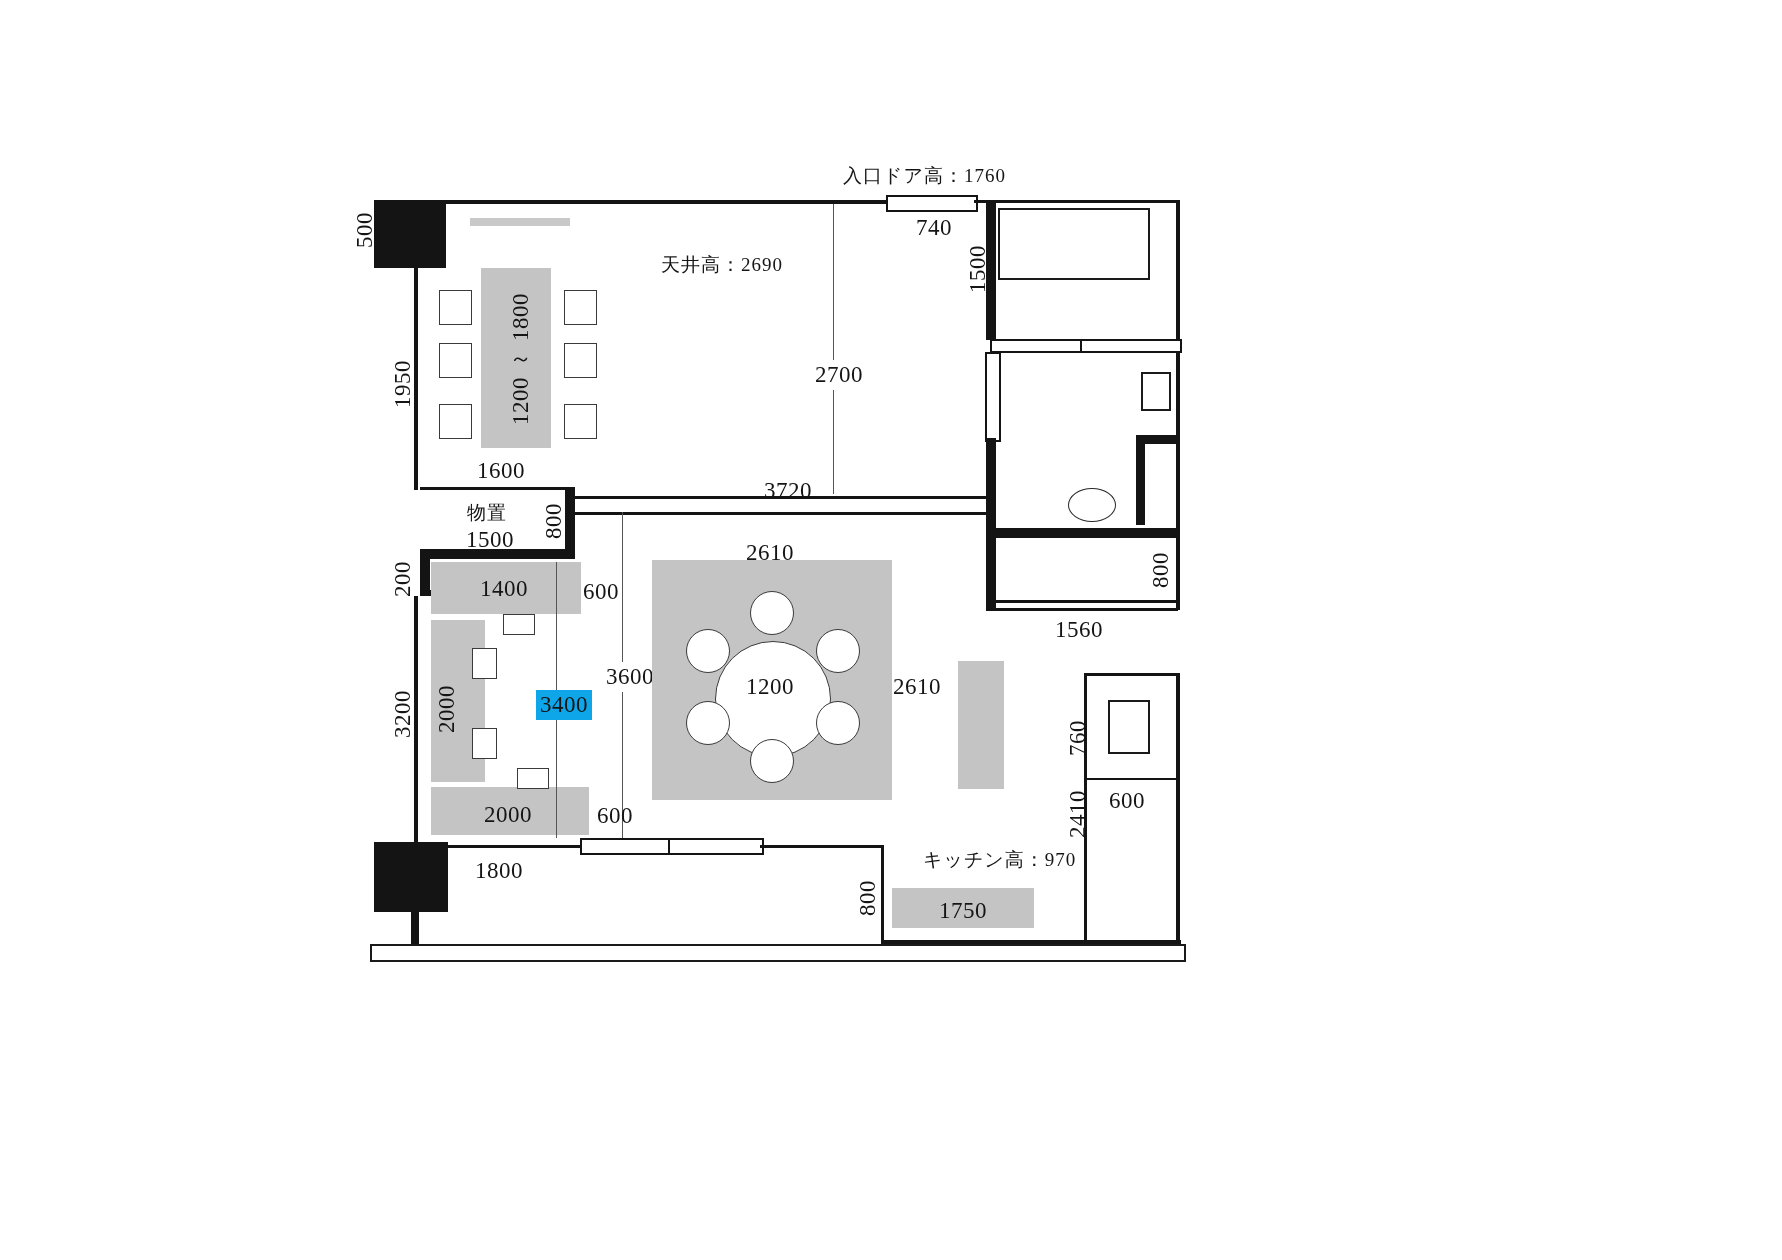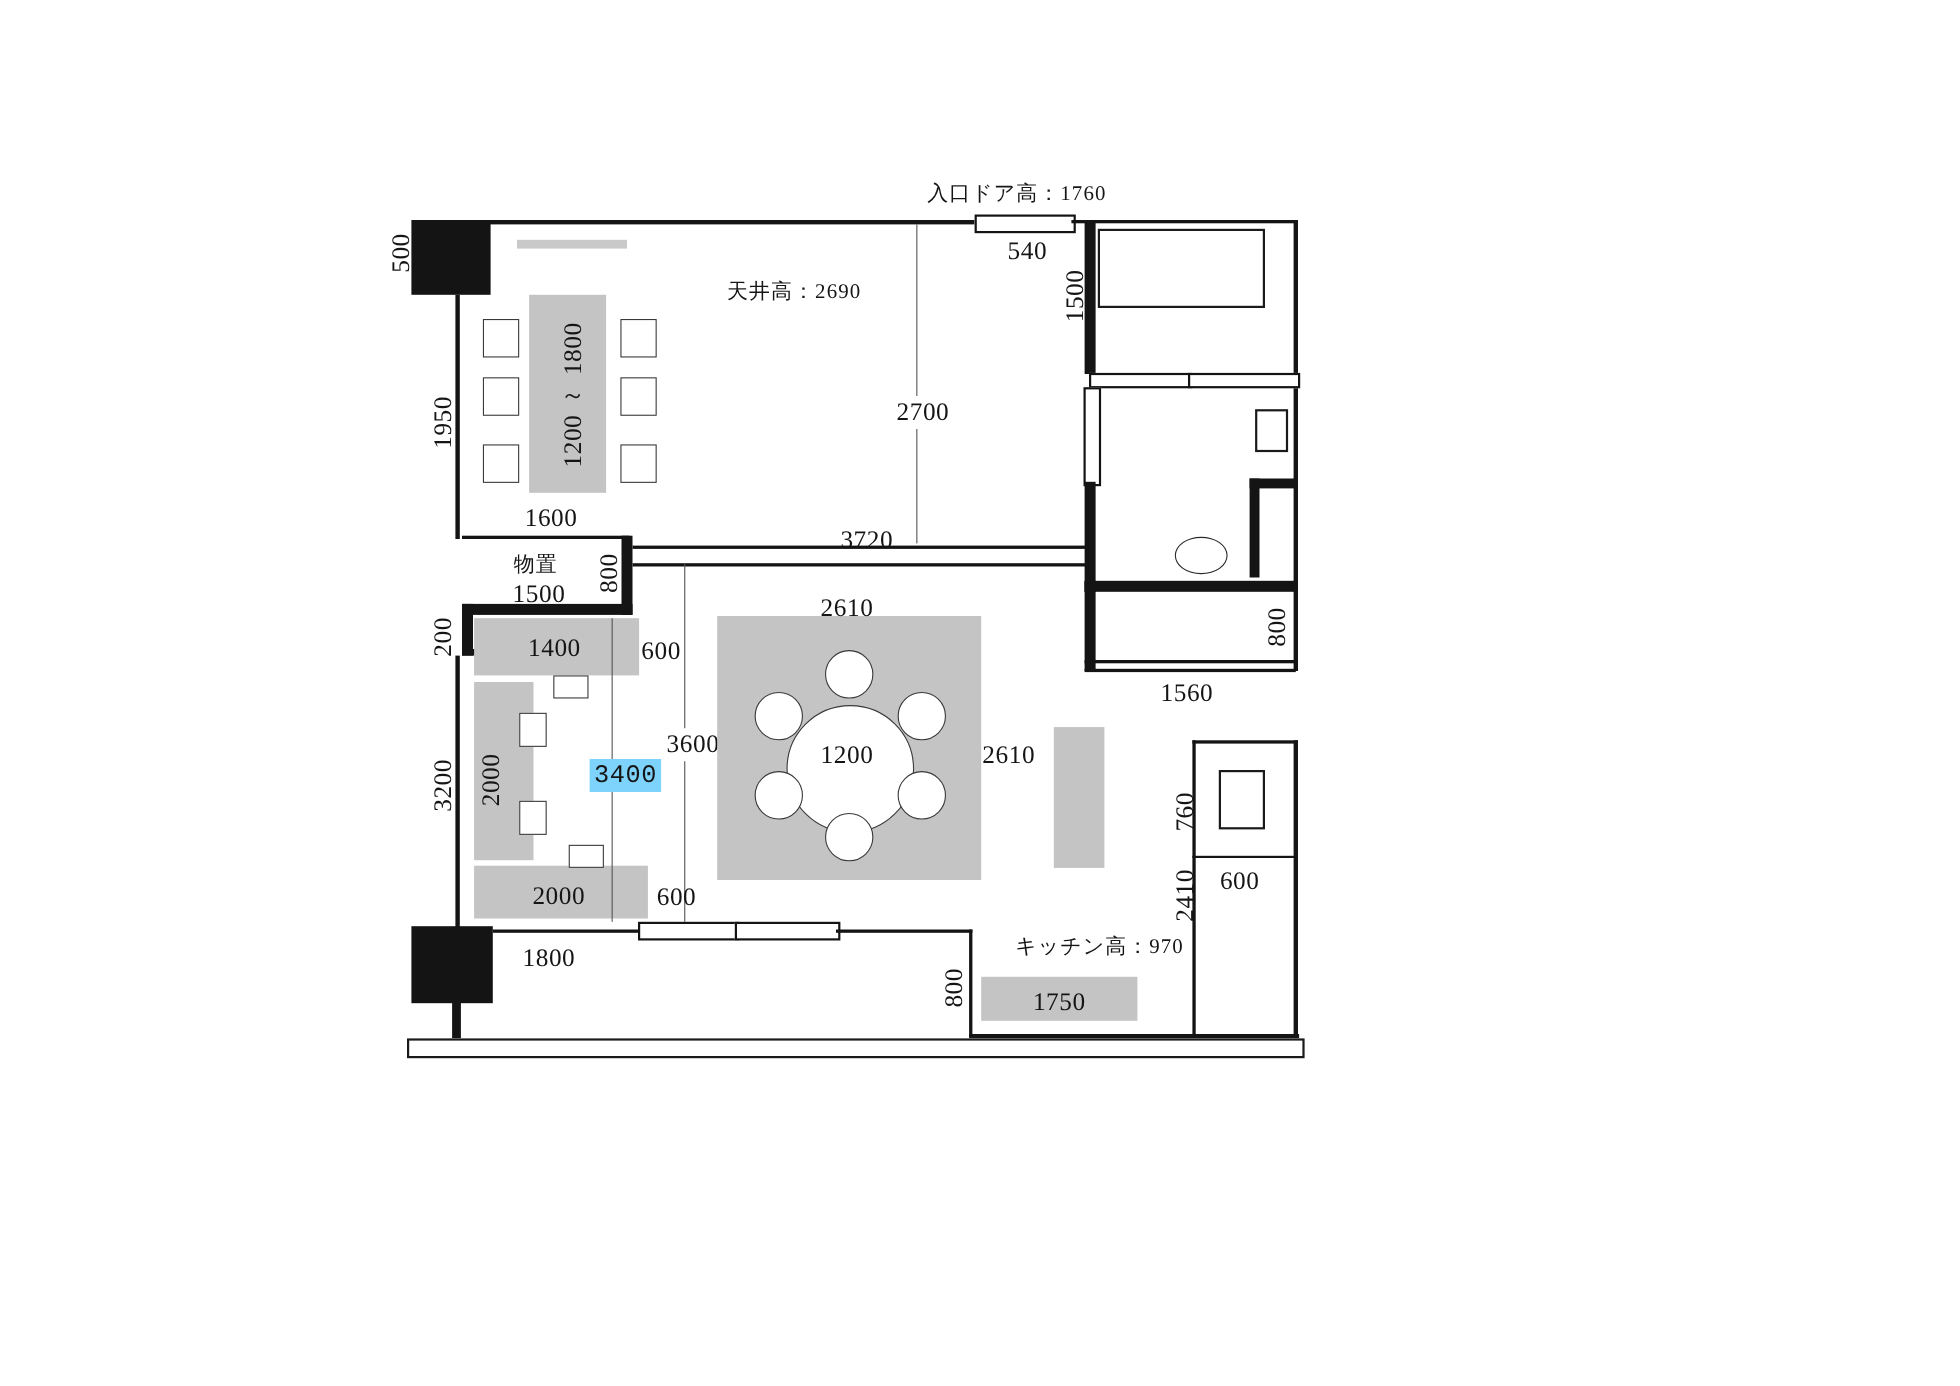--- a/index.html
+++ b/index.html
@@ -32,7 +32,7 @@
   <div class="wall-thin" style="left:414px;top:200px;width:472px;height:4px;"></div>
 
   <div class="door" style="left:886px;top:195px;width:88px;height:13px;"></div>
-  <div class="lbl num" style="left:916px;top:215px;">540</div>
+  <div class="lbl num" style="left:916px;top:215px;">740</div>
 
   <div class="blk" style="left:374px;top:200px;width:72px;height:68px;"></div>
   <div class="lbl num vrot" style="left:352px;top:212px;">500</div>

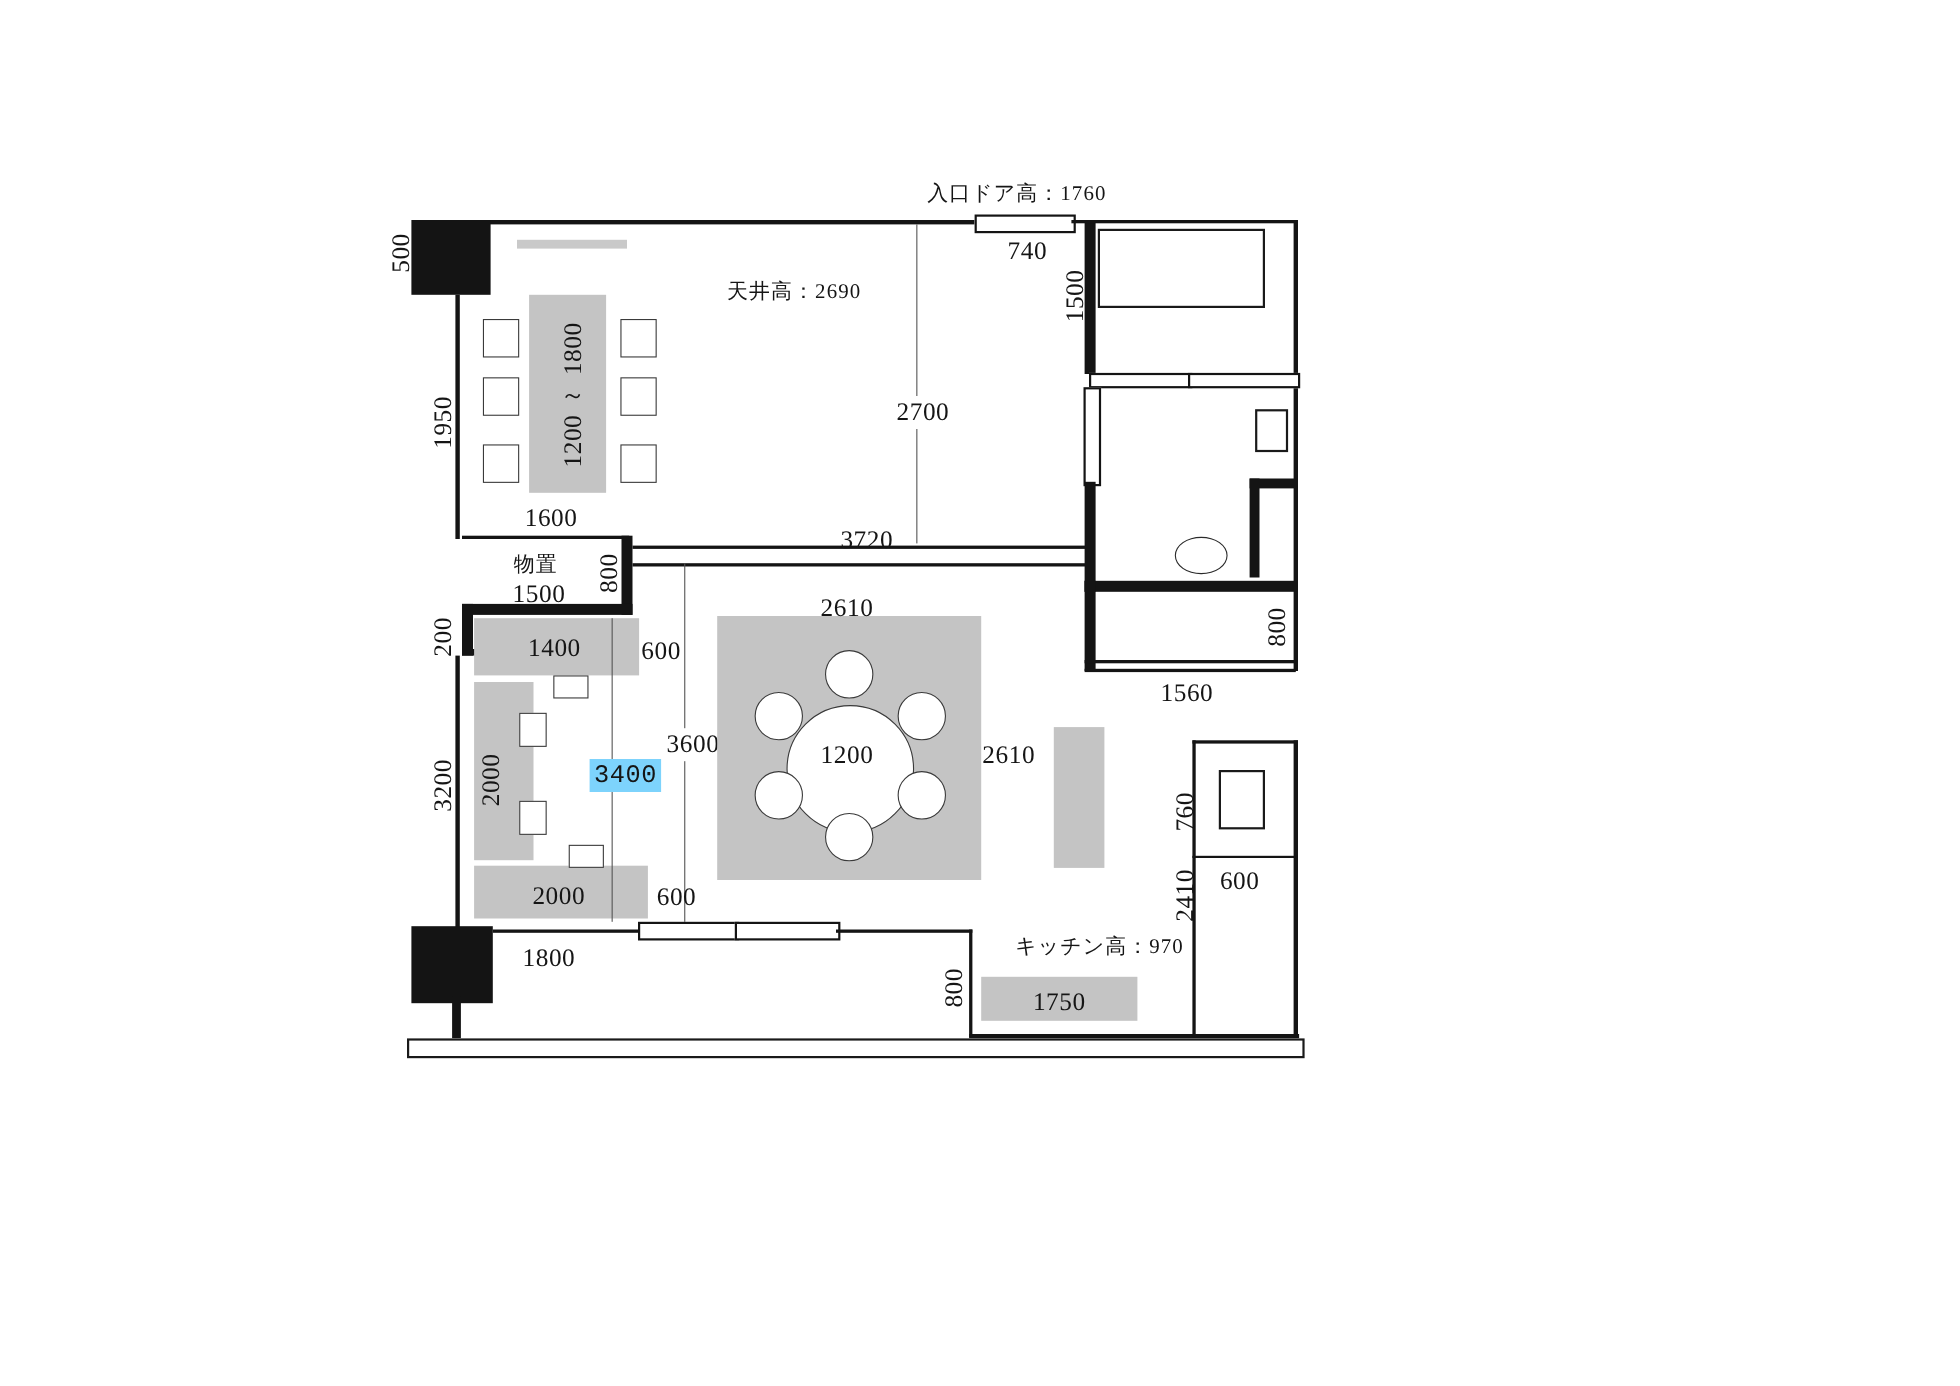--- a/index.html
+++ b/index.html
@@ -122,7 +122,7 @@
   <div class="lbl num" style="left:583px;top:579px;">600</div>
 
   <div class="dimline" style="left:556px;top:562px;width:1px;height:276px;"></div>
-  <div class="lbl num" style="left:536px;top:690px;background:#7dd3fc;padding:2px 4px;font-family:Liberation Mono, monospace;">3400</div>
+  <div class="lbl num" style="left:536px;top:690px;background:#0ea5e9;padding:2px 4px;">3400</div>
 
   <div class="dimline" style="left:622px;top:512px;width:1px;height:330px;"></div>
   <div class="lbl num" style="left:602px;top:662px;background:#fff;padding:2px 4px;">3600</div>

